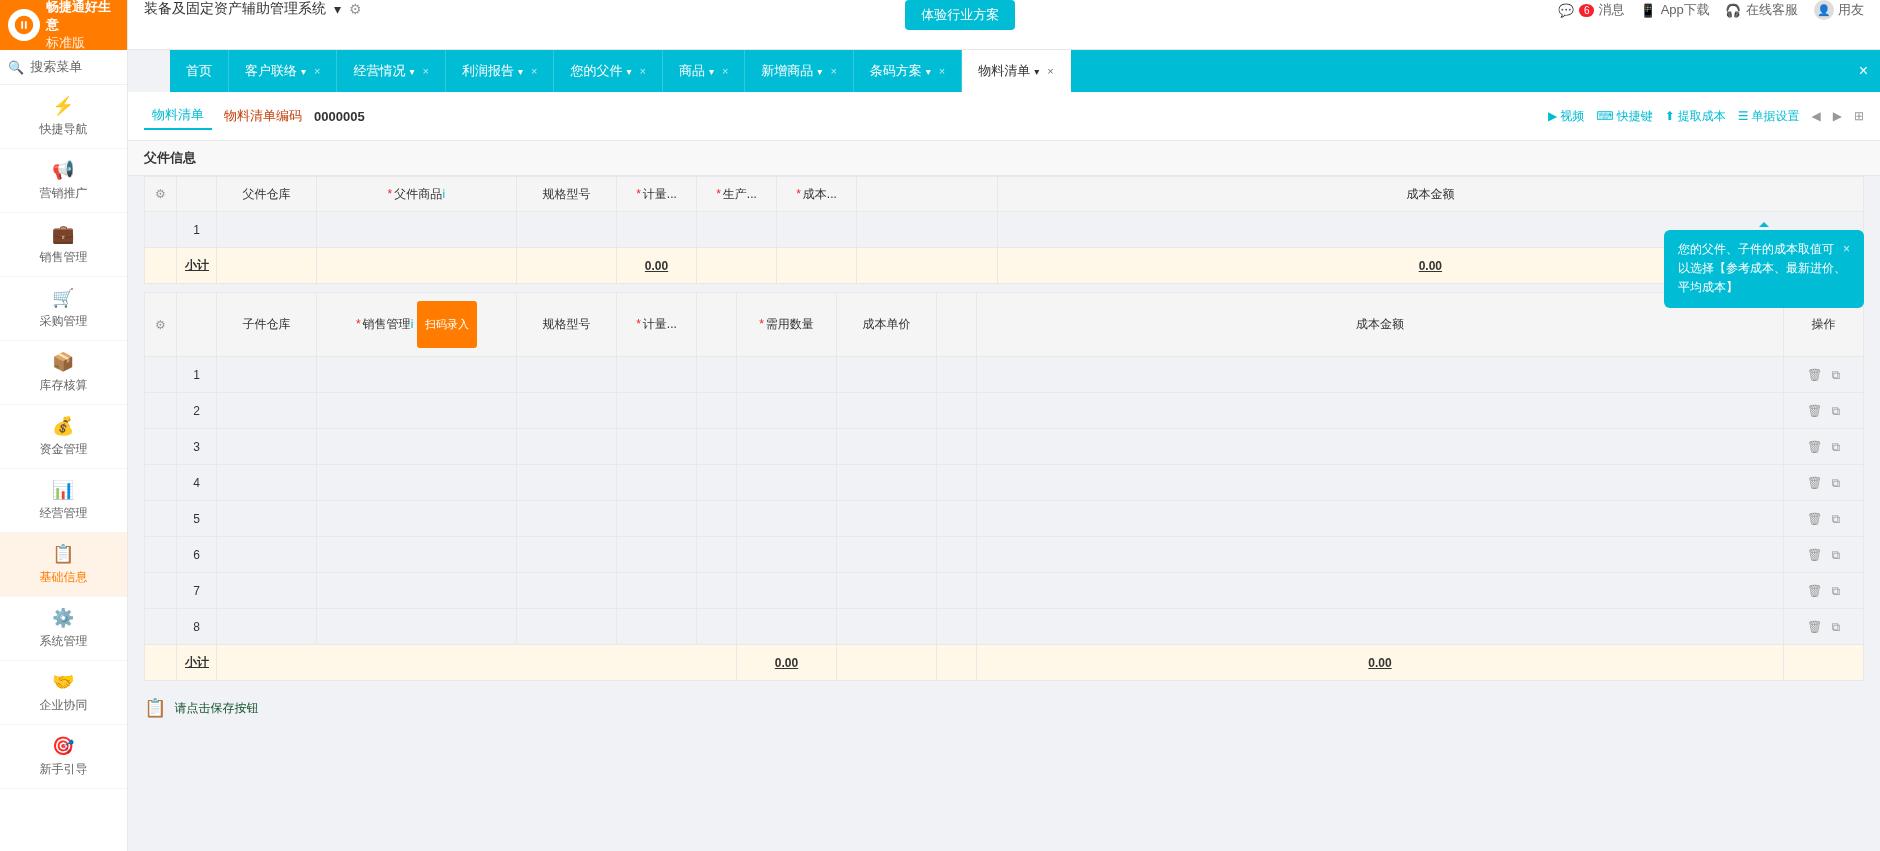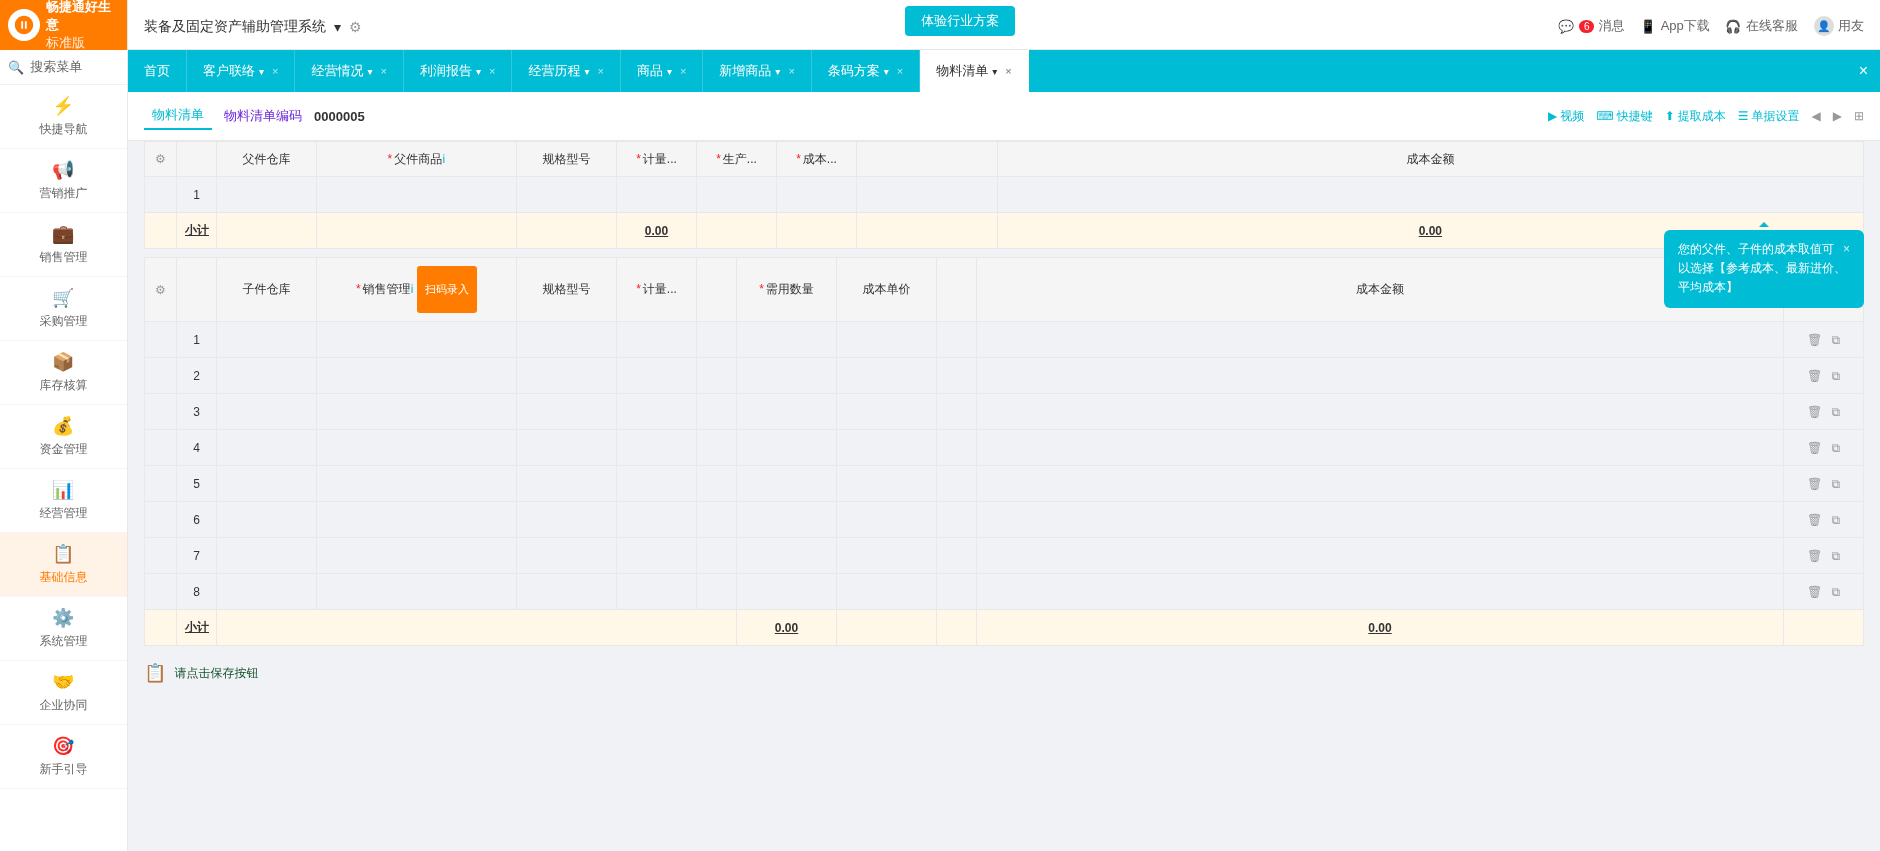--- a/index.html
+++ b/index.html
@@ -72,9 +72,9 @@
       height: 50px;
       background: #fff;
       display: flex;
-      align-items: flex-end;
+      align-items: flex-start;
       justify-content: space-between;
-      padding: 13px 16px;
+      padding: 0 16px;
       border-bottom: 1px solid #e8e8e8;
       flex-shrink: 0;
     }

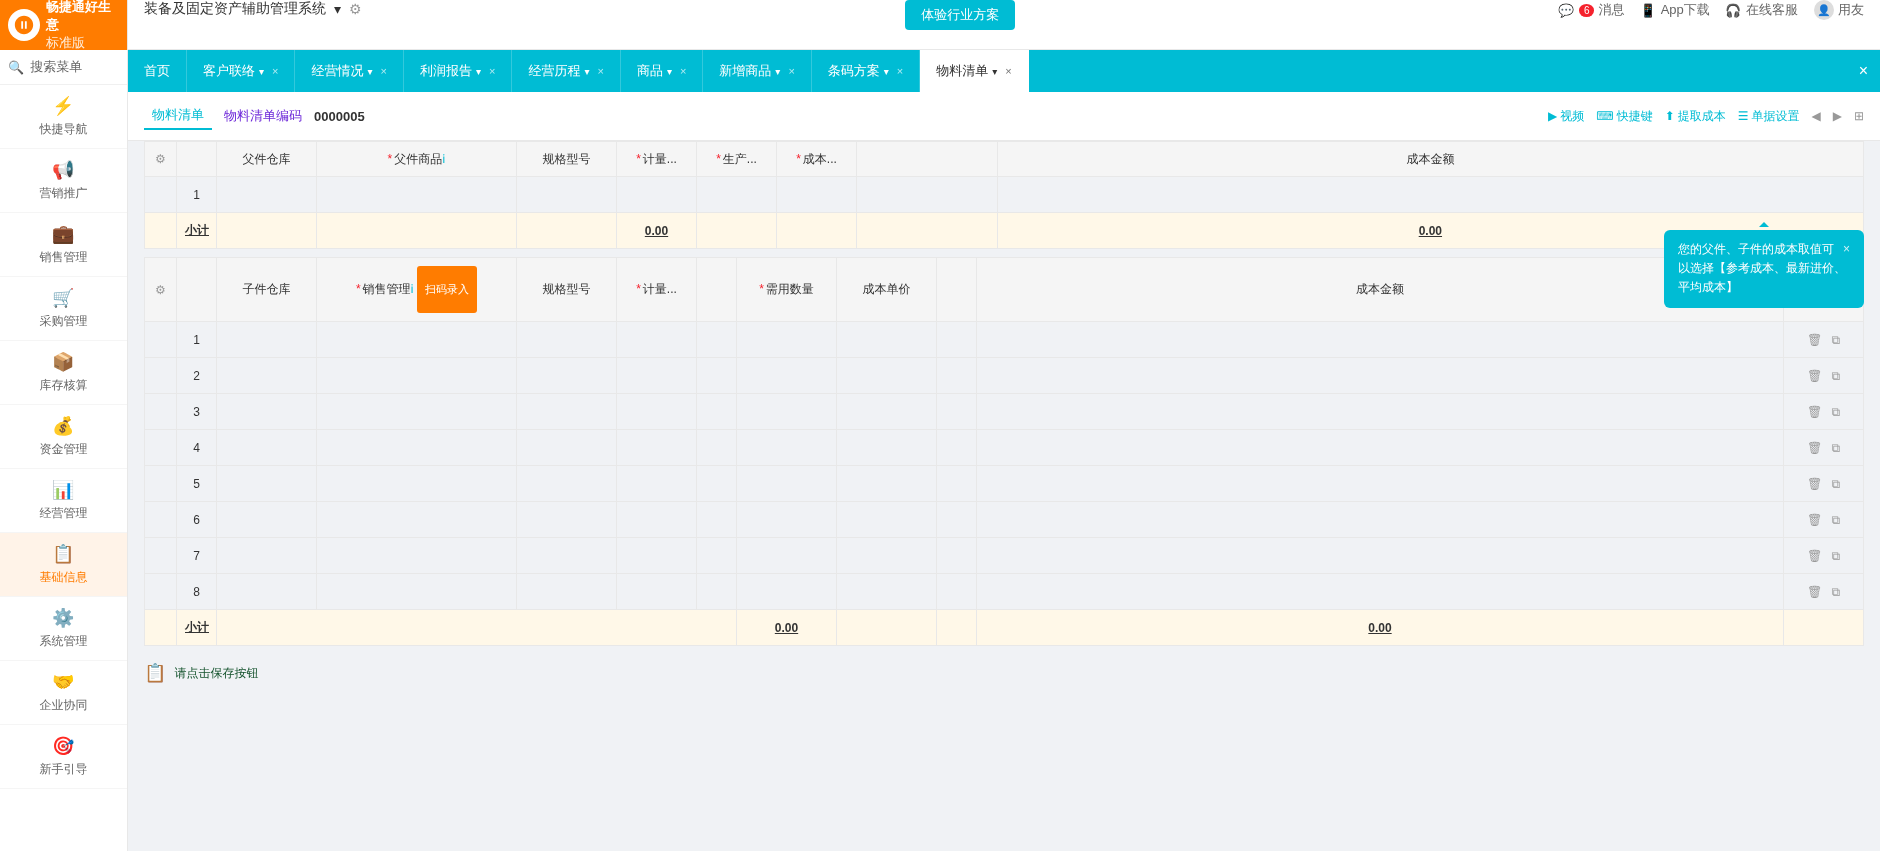--- a/index.html
+++ b/index.html
@@ -115,6 +115,7 @@
       align-items: center;
       flex-shrink: 0;
       overflow: hidden;
+      margin-left: 42px;
     }
     .nav-tab {
       padding: 0 16px;

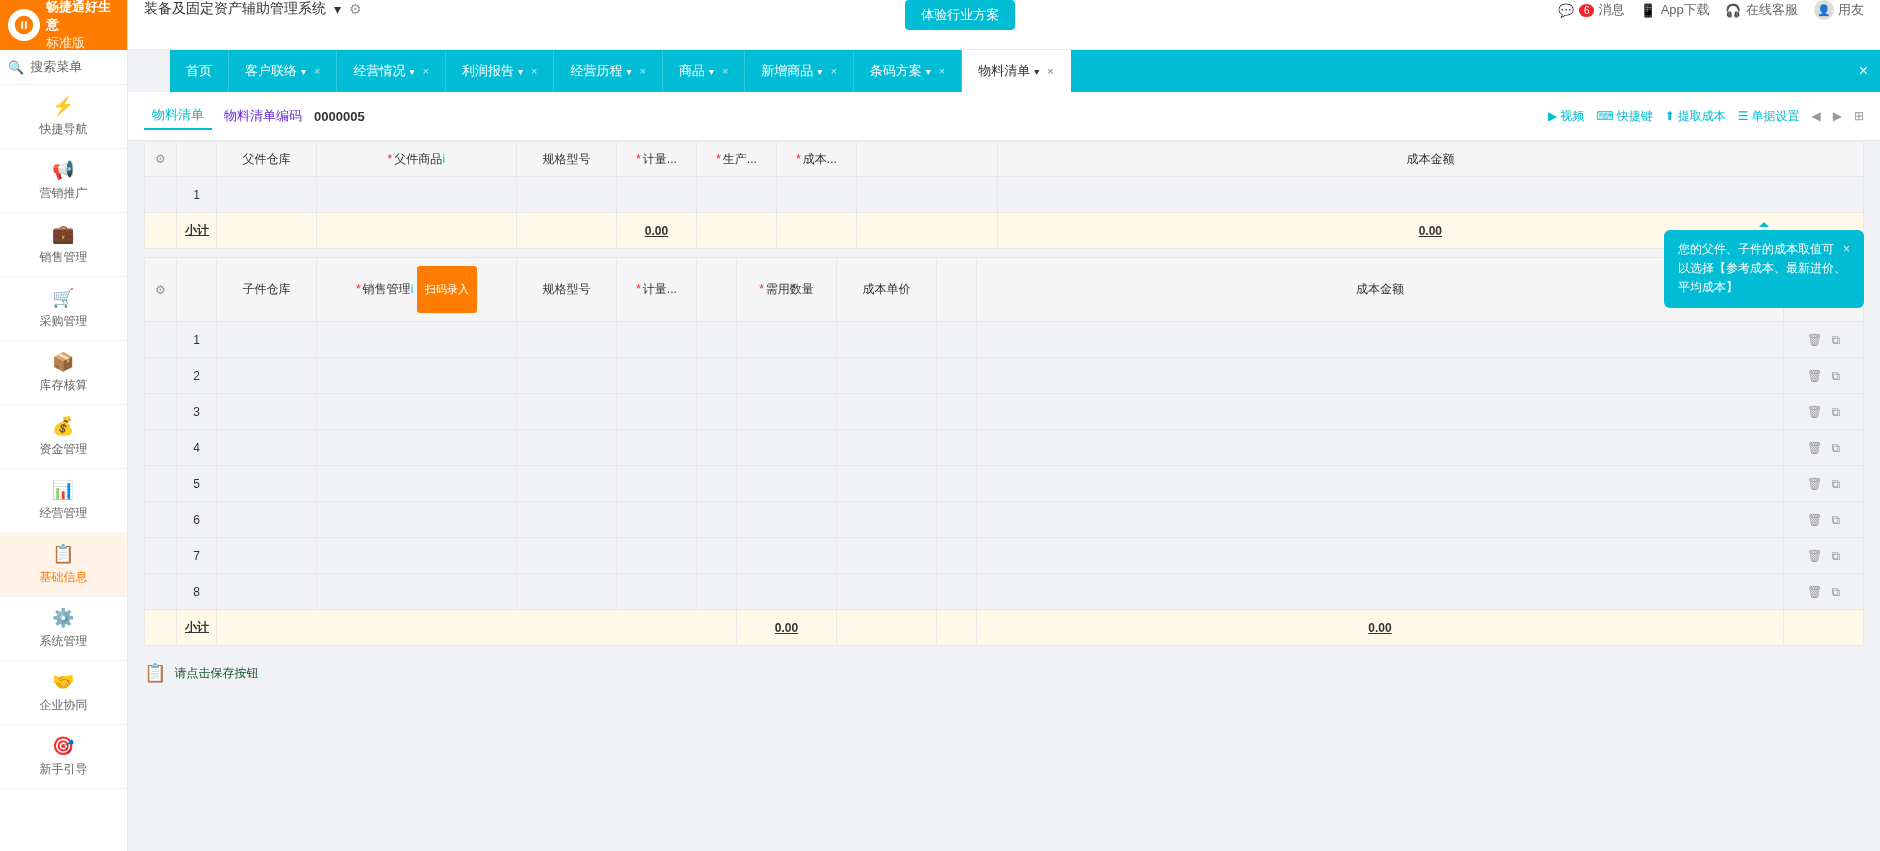--- a/index.html
+++ b/index.html
@@ -406,7 +406,7 @@
       <span class="close-x">×</span>
     </div>
     <div class="nav-tab">
-      <span>经营历程</span>
+      <span>您的父件</span>
       <span class="arrow">▾</span>
       <span class="close-x">×</span>
     </div>

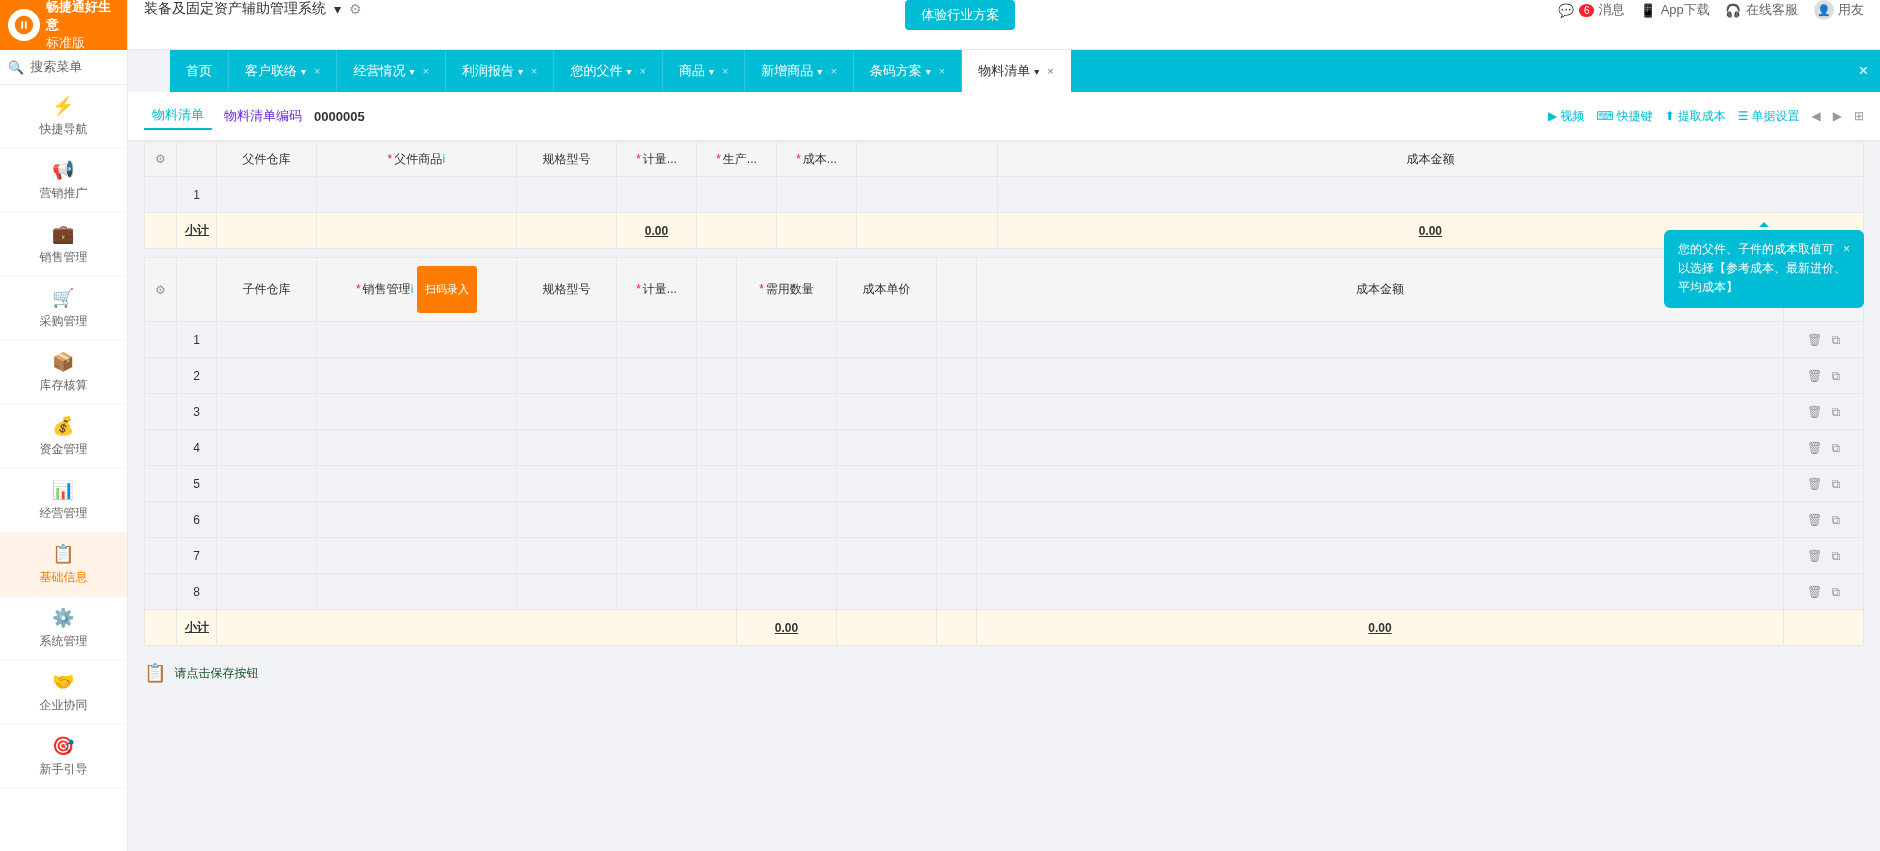--- a/index.html
+++ b/index.html
@@ -437,7 +437,7 @@
 
     <div class="sub-header">
       <span class="sub-nav-item active">物料清单</span>
-      <span style="color:#6d28d9;">物料清单编码</span>
+      <span style="color:#c2410c;">物料清单编码</span>
       <span class="sub-code">0000005</span>
       <div class="toolbar-right">
         <span class="toolbar-btn">

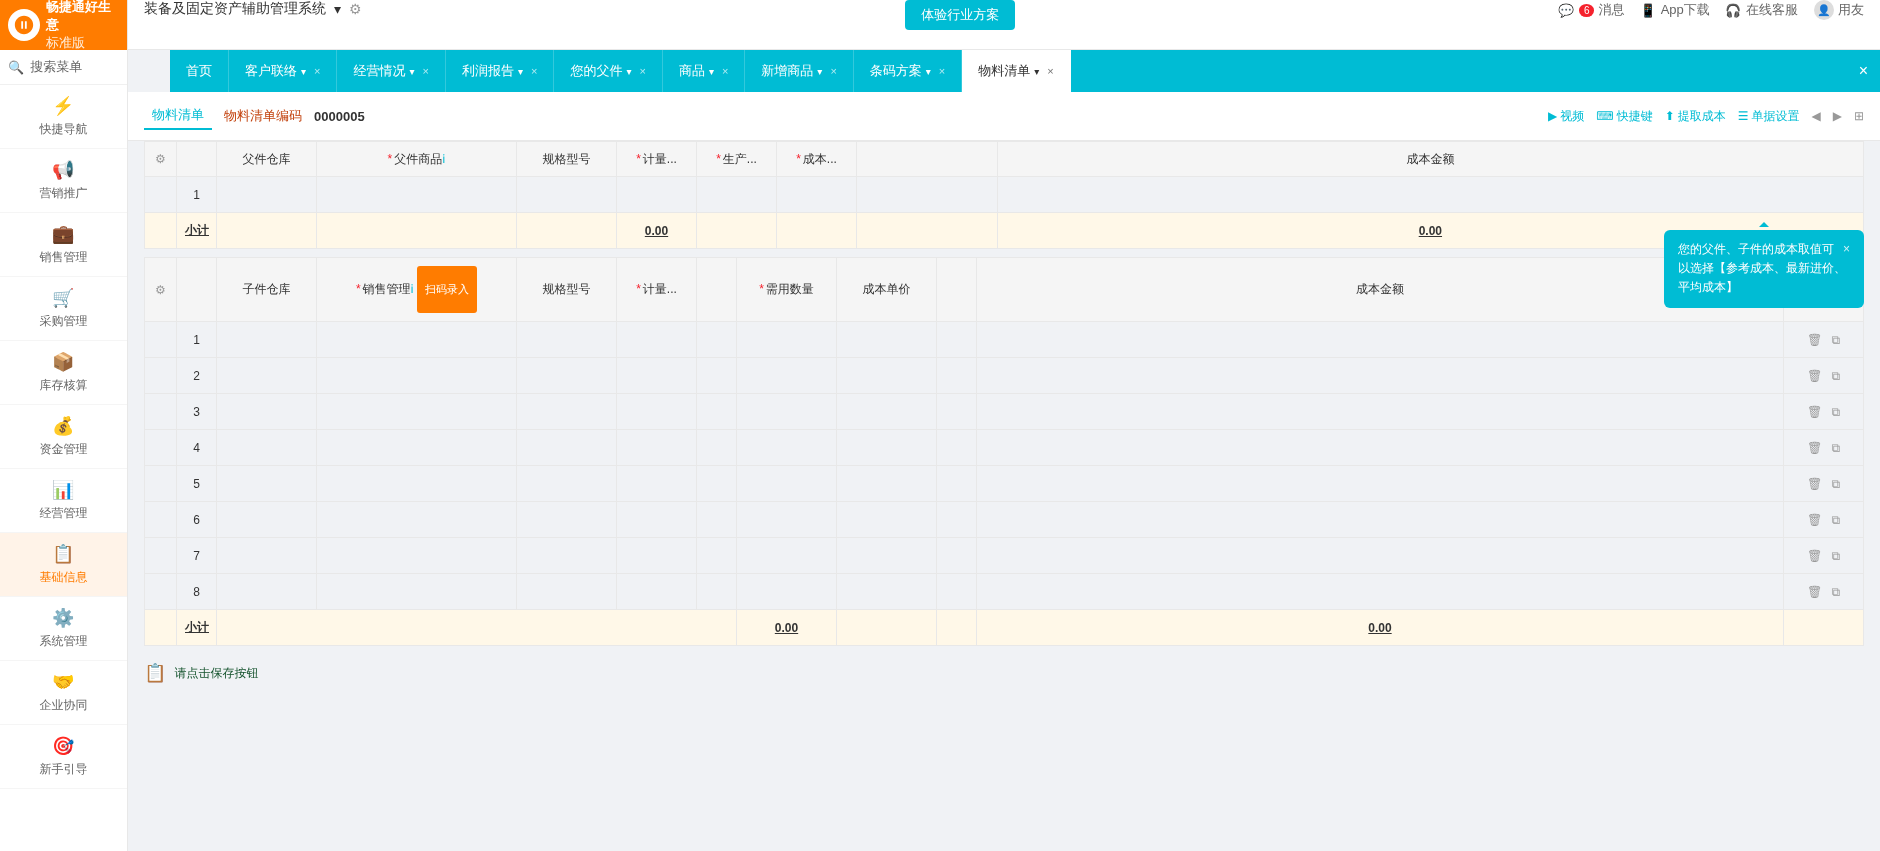--- a/index.html
+++ b/index.html
@@ -470,6 +470,7 @@
       </div>
 
       <div>
+        <div class="section-title">父件信息</div>
         <div class="section-wrapper">
           <table class="data-table">
             <thead>

